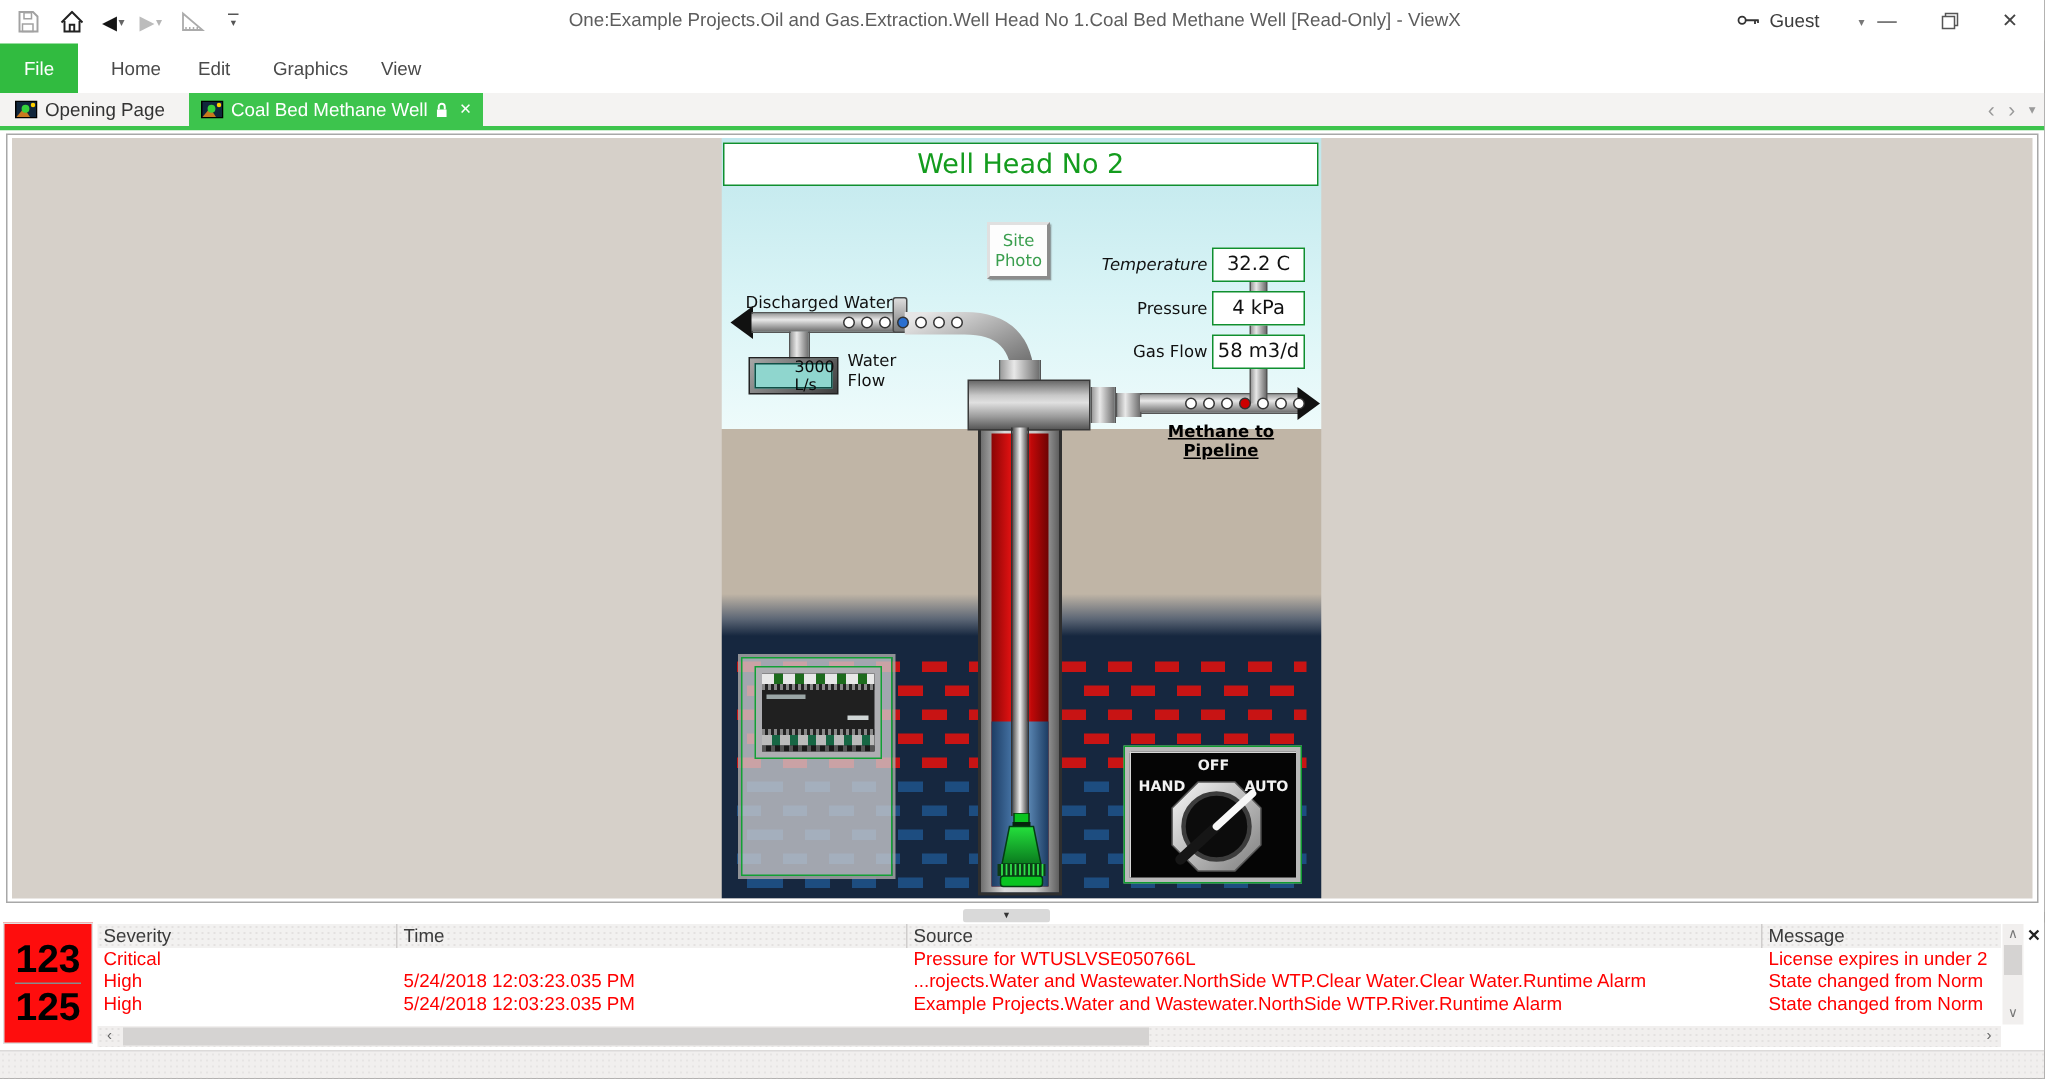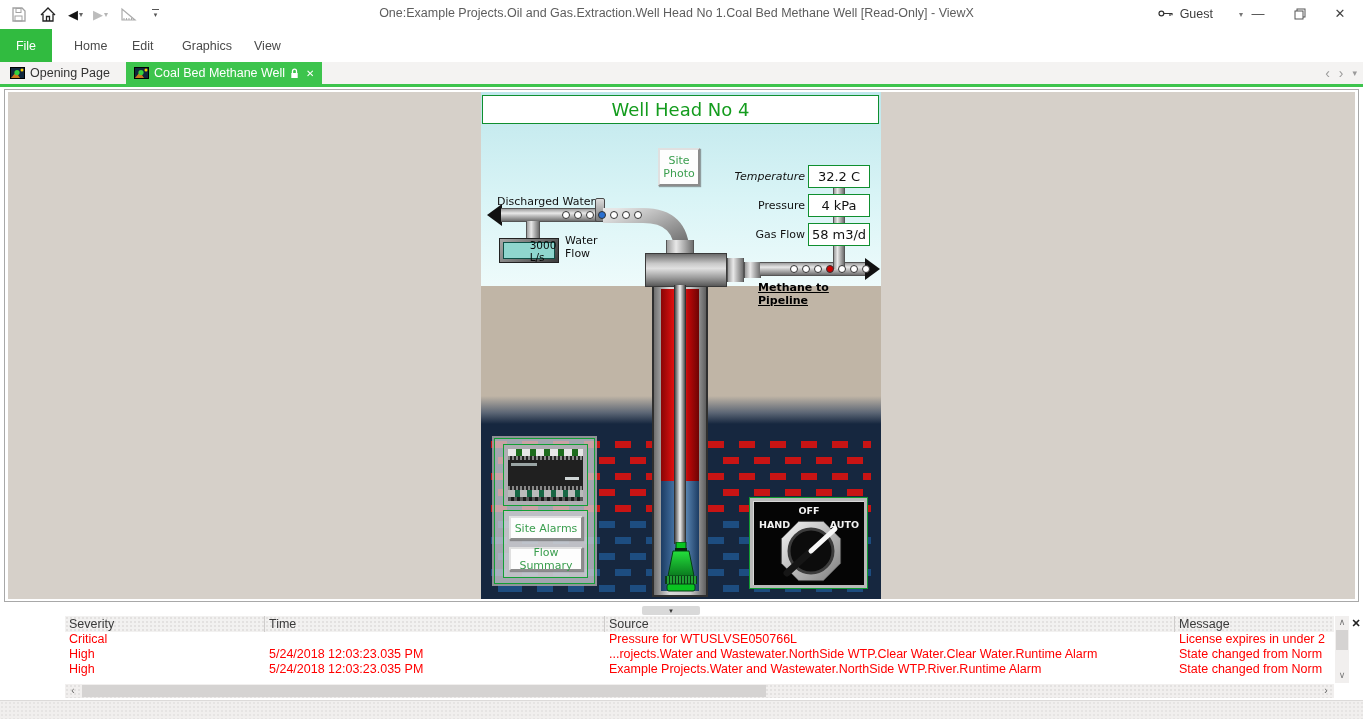--- a/index.html
+++ b/index.html
@@ -311,7 +311,7 @@
       <div class="dash-row dash-blue" style="top:477px;"></div>
       <div class="dash-row dash-blue offs" style="top:493px;"></div>
 
-      <div id="g-titlebox">Well Head No 4</div>
+      <div id="g-titlebox">Well Head No 2</div>
 
       <div id="arrow-left"></div>
       <div id="dpipe" class="pipe-h"></div>

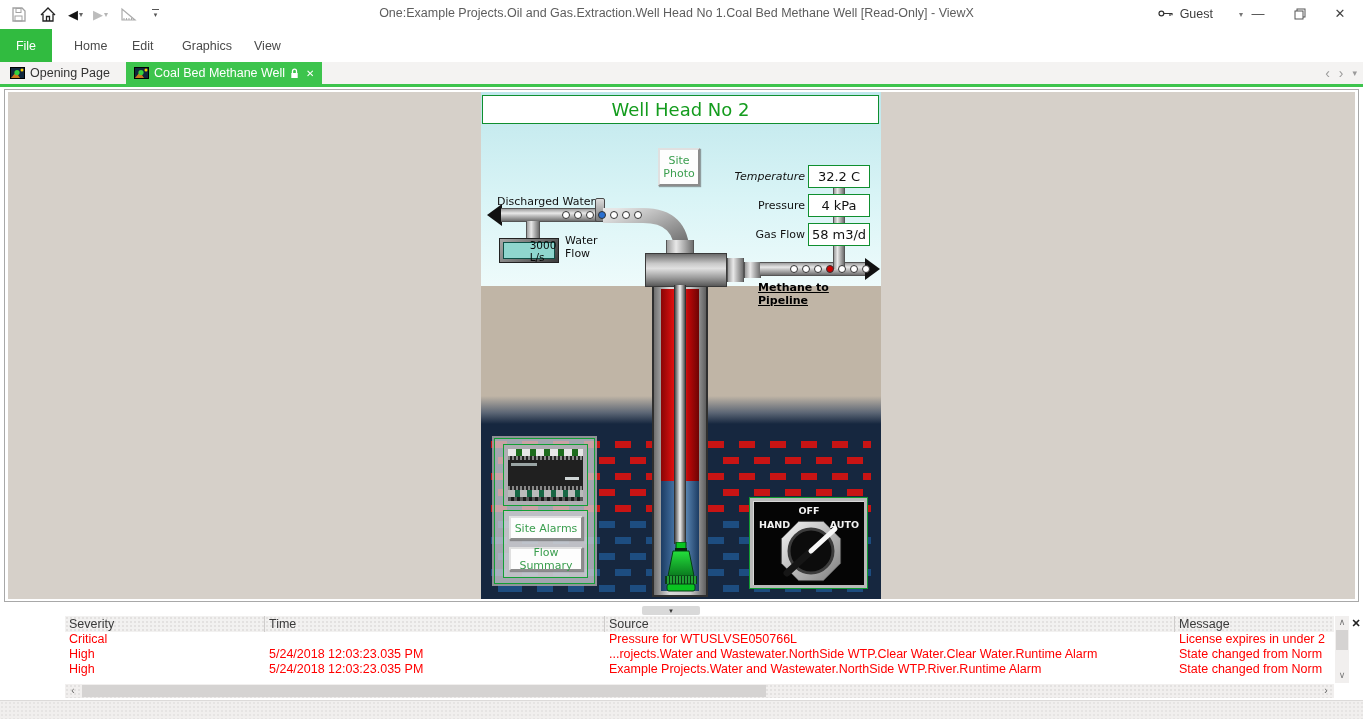--- a/index.html
+++ b/index.html
@@ -121,7 +121,7 @@
                  border:1px solid #0f4f46; color:#0a0a0a; font-size:10.5px; display:flex;
                  align-items:center; justify-content:center; font-family:"DejaVu Sans", sans-serif;padding-left:28px;}
   #wf-label { left:84px; top:142px; width:44px; line-height:13px; }
-  #mlink { position:absolute; left:277px; top:189px; width:112px; text-align:left; font-size:11px;
+  #mlink { position:absolute; left:277px; top:189px; width:112px; text-align:center; font-size:11px;
            font-weight:bold; text-decoration:underline; color:#000; z-index:4; }
 
   #lpanel { position:absolute; left:13px; top:346px; width:101px; height:146px; z-index:2;

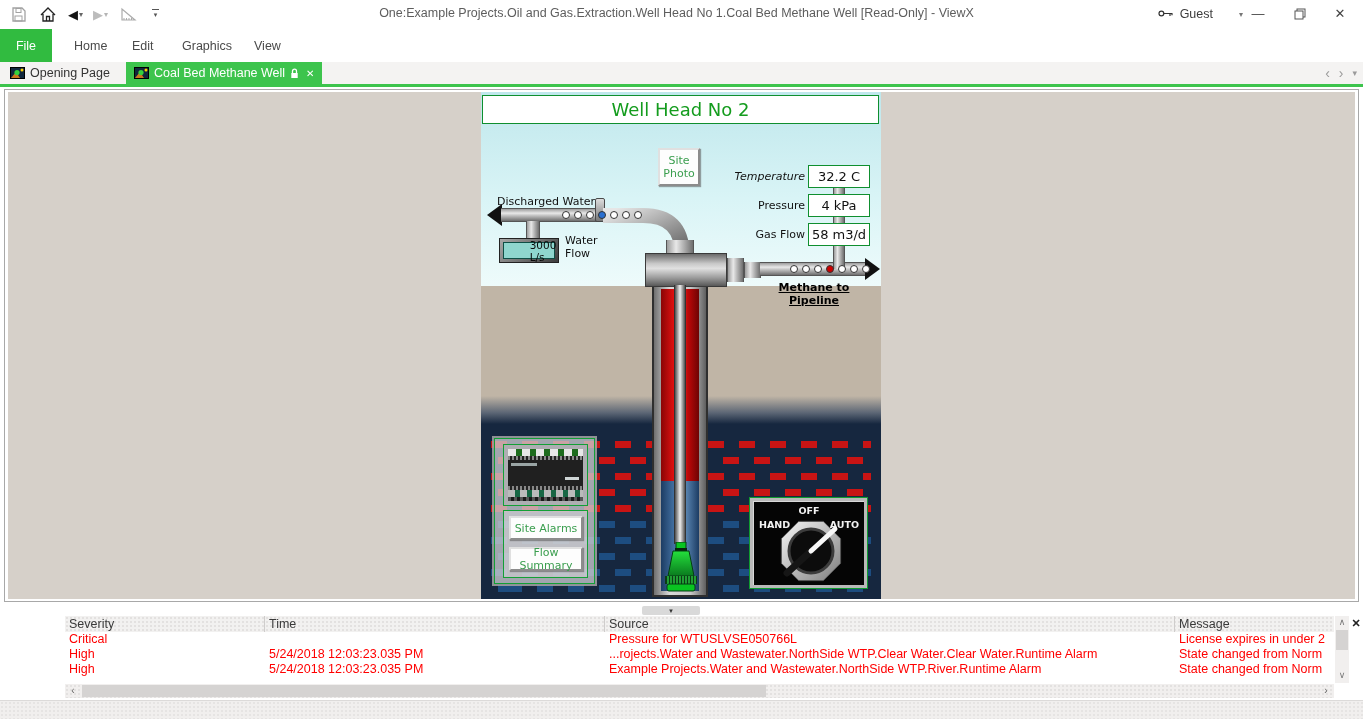--- a/index.html
+++ b/index.html
@@ -402,10 +402,6 @@
             <div class="plc-strip" id="plc-s5"></div>
           </div>
         </div>
-        <div id="subpanel">
-          <div class="hmi-btn" id="btn-sitealarms">Site Alarms</div>
-          <div class="hmi-btn" id="btn-flowsummary">Flow Summary</div>
-        </div>
       </div>
 
       <div id="hoa">

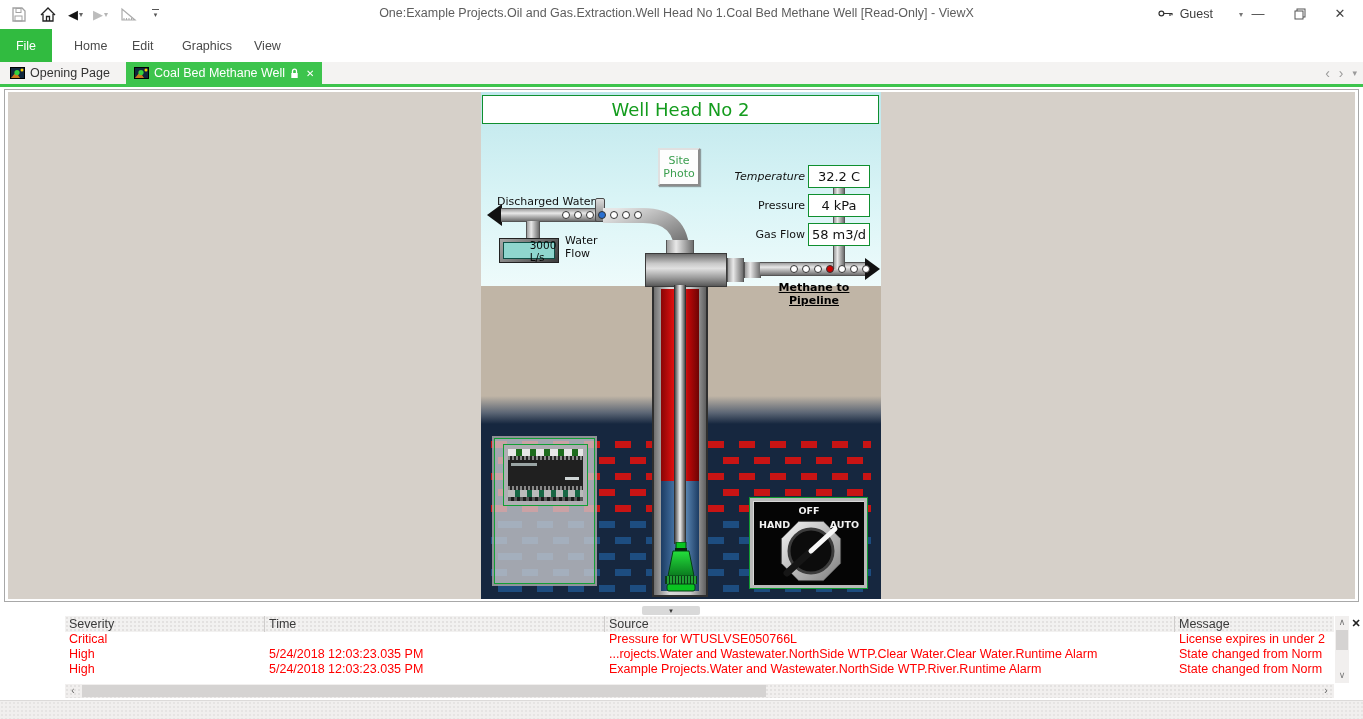--- a/index.html
+++ b/index.html
@@ -431,6 +431,11 @@
   </div>
 
   <div id="banner">
+    <div id="counter">
+      <div class="counter-num">123</div>
+      <div id="counter-div"></div>
+      <div class="counter-num">125</div>
+    </div>
 
     <div id="alarm-header">
       <div class="hcell c0">Severity</div>

